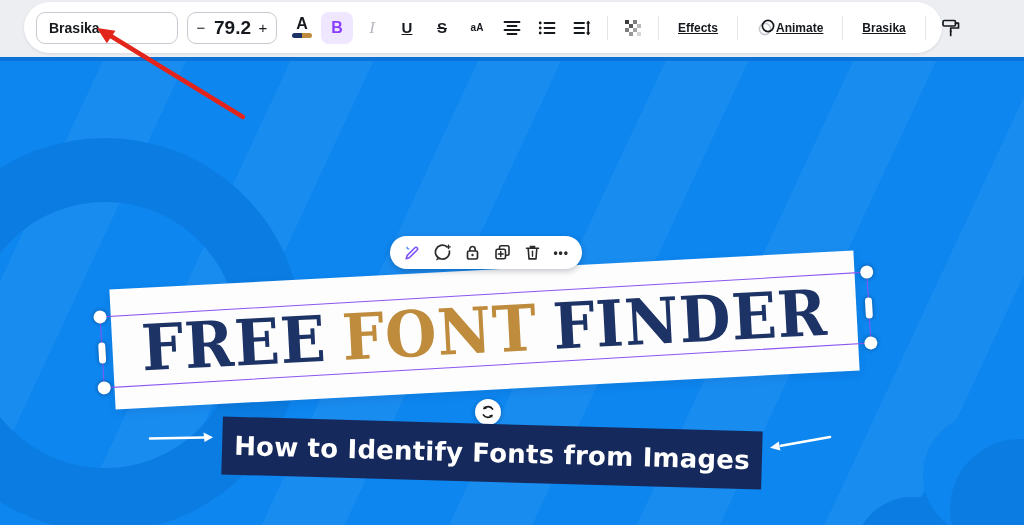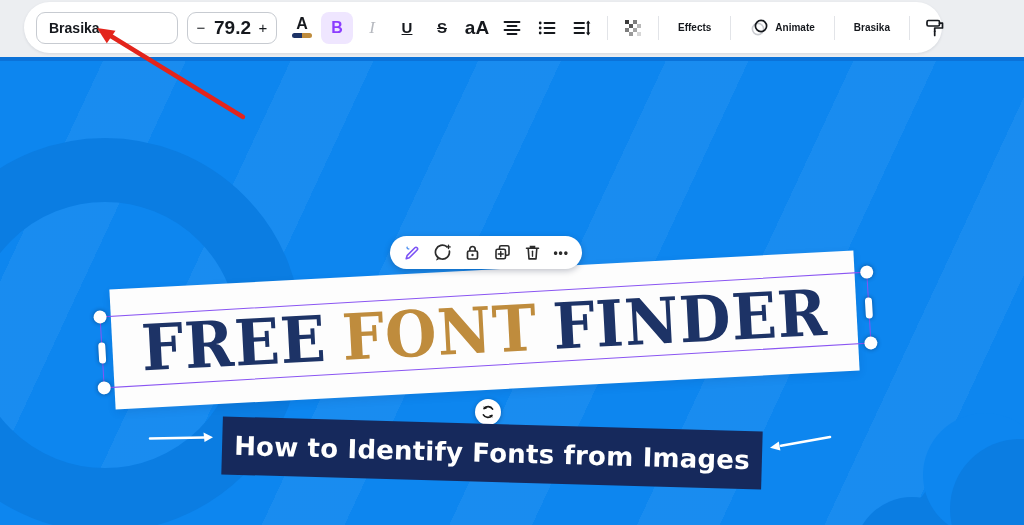--- a/index.html
+++ b/index.html
@@ -36,7 +36,7 @@
   .italic-glyph { font-family:"Liberation Serif", serif; font-style:italic; font-size:17px; }
   .underline-glyph { text-decoration:underline; font-weight:bold; font-size:15px; }
   .strike-glyph { text-decoration:line-through; font-weight:bold; font-size:15px; }
-  .case-glyph { font-size:19px; font-weight:bold; }
+  .case-glyph { font-size:10px; font-weight:bold; }
   .color-a { font-weight:bold; font-size:16px; line-height:14px; color:#15181d; }
   .color-underline { display:flex; width:20px; height:5px; border-radius:3px; overflow:hidden; margin-top:2px; }
   .color-underline i { flex:1; }

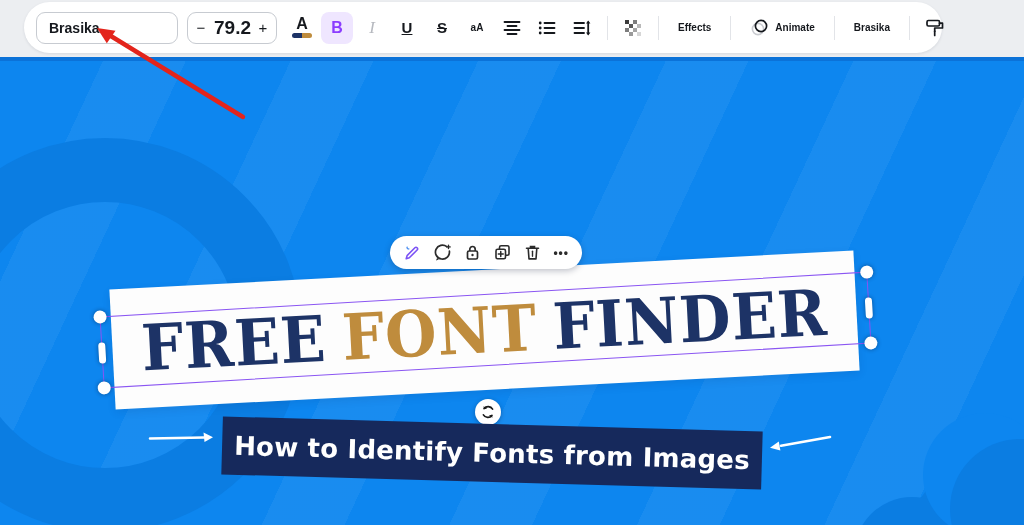--- a/index.html
+++ b/index.html
@@ -30,7 +30,7 @@
     display:flex; flex-direction:column; align-items:center; justify-content:center;
     font-size:15px; color:#15181d; cursor:pointer; font-family:inherit; flex:0 0 auto;
   }
-  .tbtn.word { padding:0 10px; font-size:10px; font-weight:bold; }
+  .tbtn.word { padding:0 10px; font-size:12px; font-weight:bold;text-decoration:underline; }
   .tbtn.bold-active { background:#efe6ff; color:#8b3dff; font-weight:bold; font-size:16px; }
   .tbtn.disabled { color:#b6b9bf; cursor:default; }
   .italic-glyph { font-family:"Liberation Serif", serif; font-style:italic; font-size:17px; }

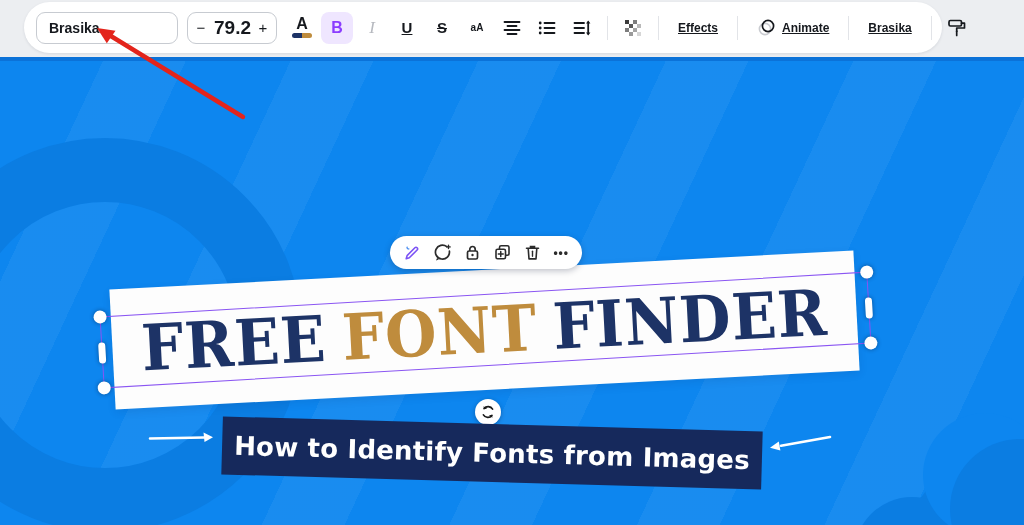--- a/index.html
+++ b/index.html
@@ -203,7 +203,7 @@
       <div class="tb-divider"></div>
 
       <button class="tbtn word">
-        <span style="display:flex;align-items:center;gap:6px;">
+        <span style="display:flex;align-items:center;">
           <svg width="19" height="19" viewBox="0 0 19 19">
             <circle cx="8" cy="11" r="5.6" fill="none" stroke="#c9cbd0" stroke-width="1.6"></circle>
             <circle cx="11" cy="8" r="5.6" fill="none" stroke="#15181d" stroke-width="1.7"></circle>

